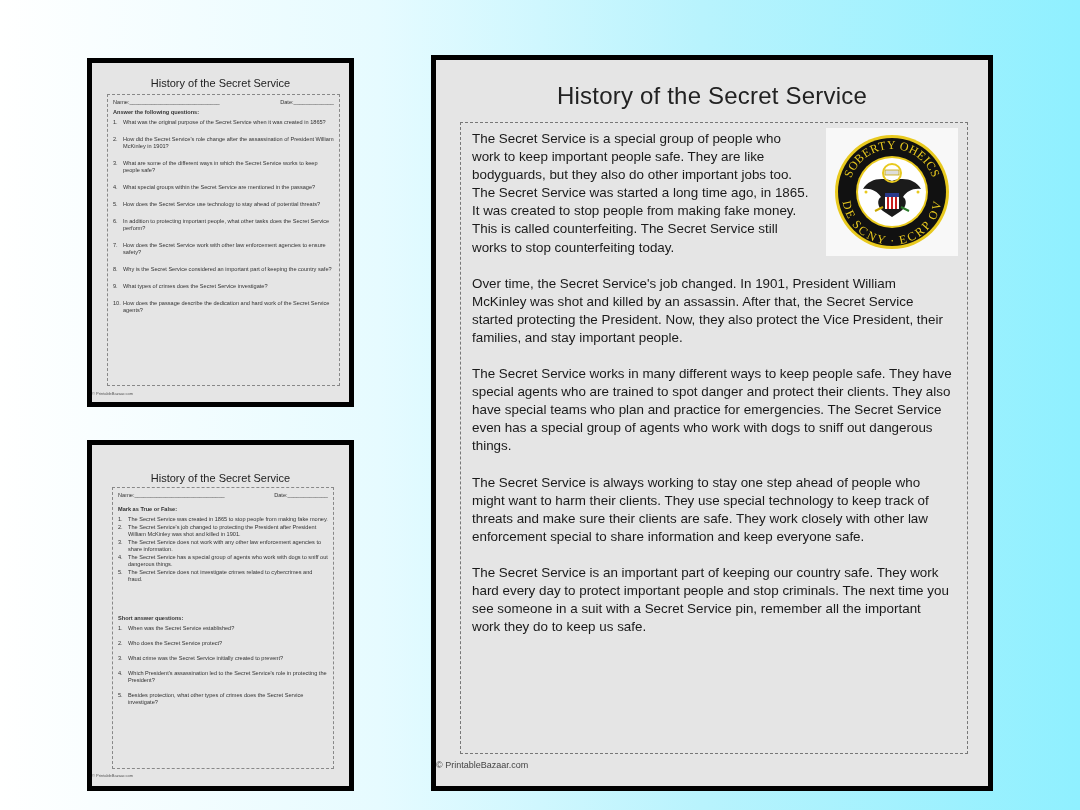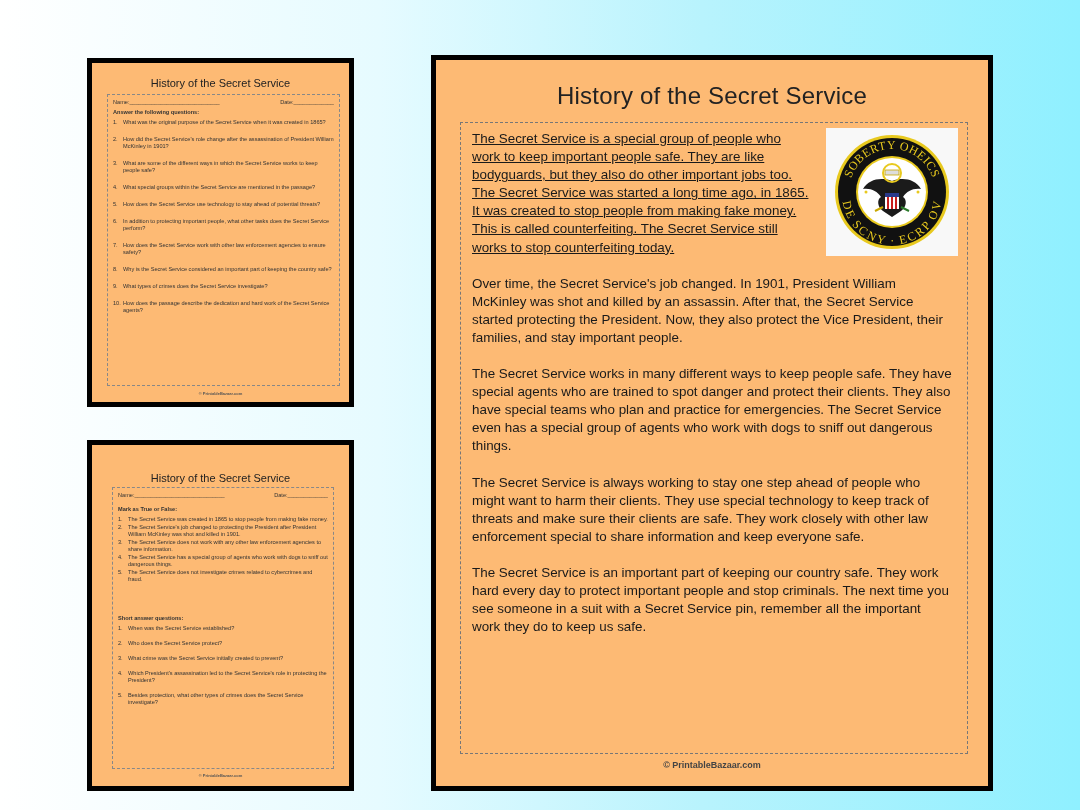--- a/index.html
+++ b/index.html
@@ -11,7 +11,7 @@
   .page {
     position: absolute; background: #ffffff; border: 5px solid #000; box-sizing: border-box;
   }
-  .page-inner { position: absolute; left: 0; right: 0; top: 0; bottom: 0; background:#fdba74;padding-left:7px; }
+  .page-inner { position: absolute; left: 0; right: 0; top: 0; bottom: 0; background:#e5e5e5;padding-left:7px; }
   
   #thumb1 { left: 87px; top: 58px; width: 267px; height: 349px; }
   #thumb2 { left: 87px; top: 440px; width: 267px; height: 351px; }

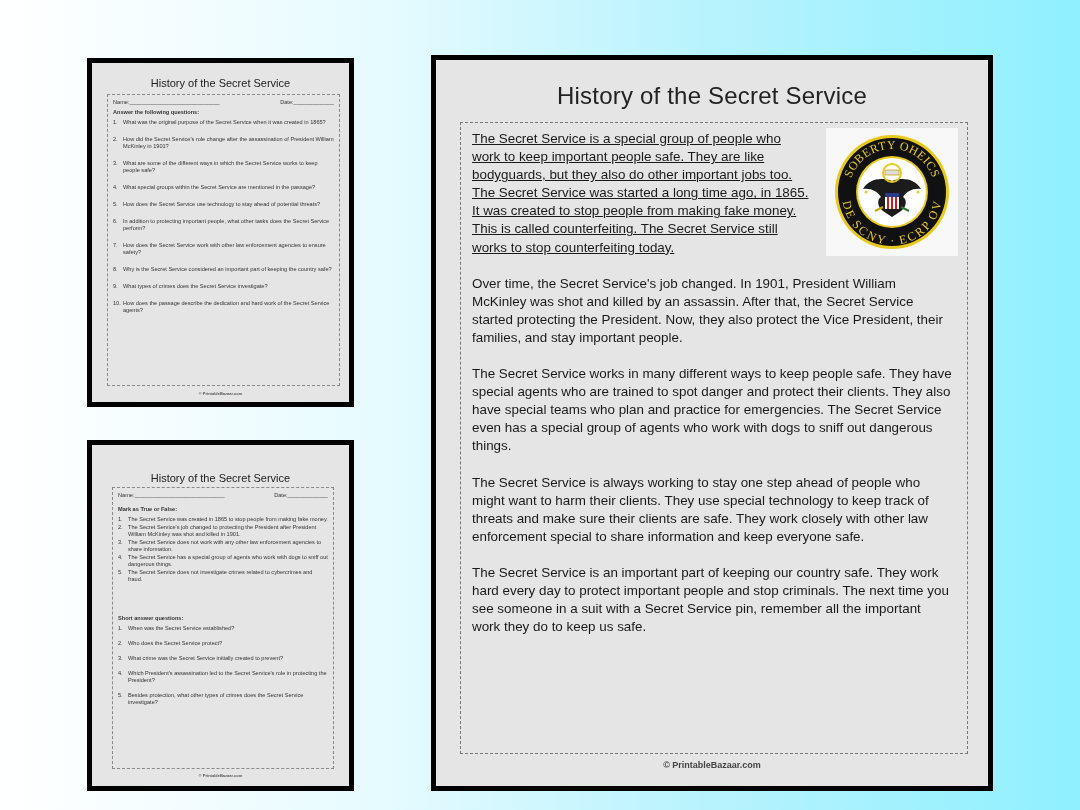--- a/index.html
+++ b/index.html
@@ -41,7 +41,7 @@
     font-family: "Liberation Sans", sans-serif;
   }
   .body-text p { margin: 0 0 18px 0; }
-  .p1 { width: 340px; text-decoration: underline; }
+  .p1 { width: 340px; }
   .seal-box {
     position: absolute; left: 390px; top: 68px; width: 132px; height: 128px; background: #f8f8f8;
     display: flex; align-items: center; justify-content: center;

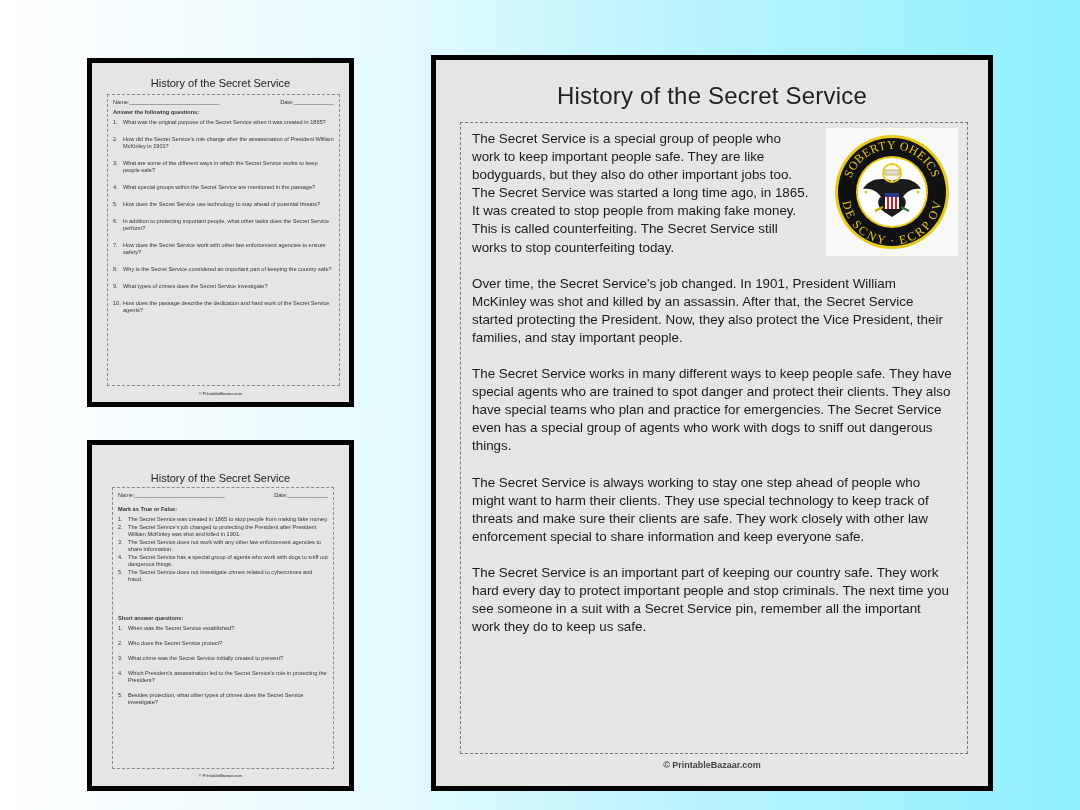--- a/index.html
+++ b/index.html
@@ -30,7 +30,7 @@
   .q { display: flex; margin-bottom: 0; }
   .q .n { width: 10px; flex: none; }
   .q .tx { flex: 1; }
-  .foot { position: absolute; left: 0; right: 0; text-align: center; color: #555; font-weight: bold; }
+  .foot { position: absolute; left: 0; right: 0; color: #555; }
 
   
   #main .t-title { top: 22px; font-size: 24px; color: #222; letter-spacing: 0.2px; }

